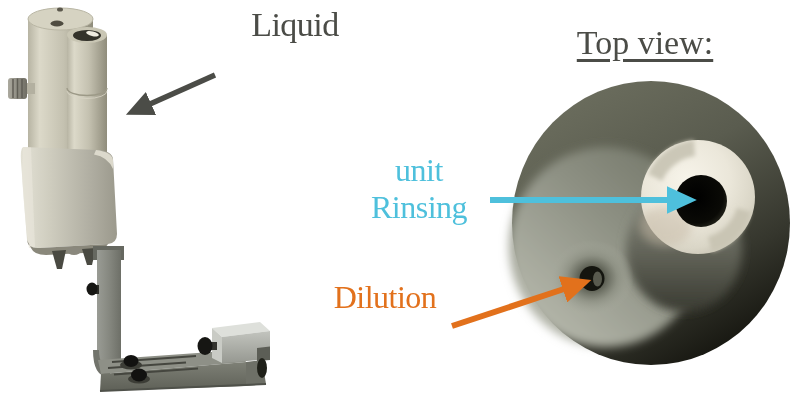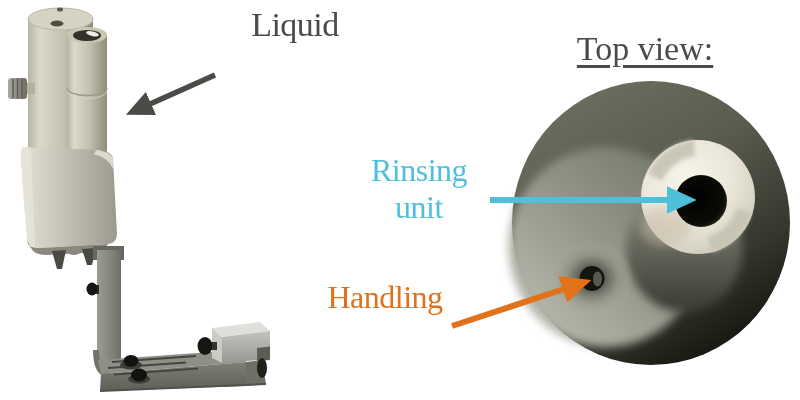--- a/index.html
+++ b/index.html
@@ -8,7 +8,7 @@
   .art{position:absolute;left:0;top:0;width:800px;height:400px;}
   .txt{position:absolute;text-align:center;}
   .cap{left:175px;top:6px;width:240px;font-size:34px;line-height:38px;color:#4B4C47;letter-spacing:-0.5px;}
-  .topview{left:545px;top:30px;width:200px;font-size:34px;color:#4B4C47;}
+  .topview{left:545px;top:24px;width:200px;font-size:34px;color:#4B4C47;}
   .topview span{text-decoration:underline;text-decoration-thickness:2.5px;text-underline-offset:5px;}
   .rinsing{left:339px;top:152px;width:160px;font-size:32px;line-height:37px;color:#4EC0DC;letter-spacing:-0.5px;}
   .dilution{left:305px;top:278px;width:160px;font-size:32px;line-height:39px;color:#E2711C;letter-spacing:-0.5px;}

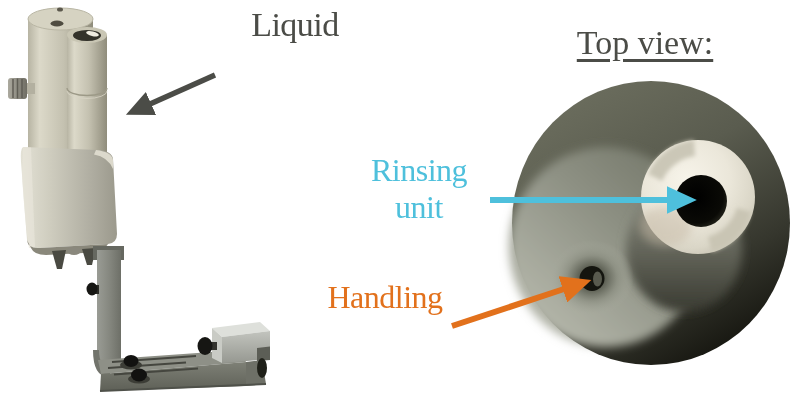--- a/index.html
+++ b/index.html
@@ -199,8 +199,8 @@
   </div>
 
   <div class="txt rinsing">
+    <div>unit</div>
     <div>Rinsing</div>
-    <div>unit</div>
   </div>
 
   <div class="txt dilution">

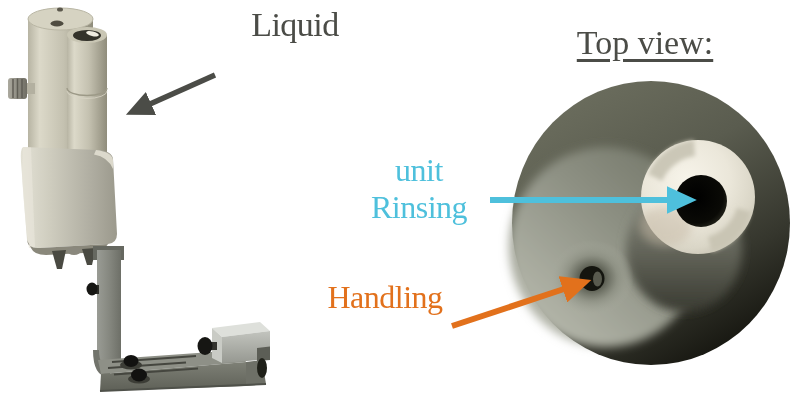--- a/index.html
+++ b/index.html
@@ -204,7 +204,7 @@
   </div>
 
   <div class="txt dilution">
-    <div>Handling</div>
+    <div>Dilution</div>
   </div>
 
 </div>

